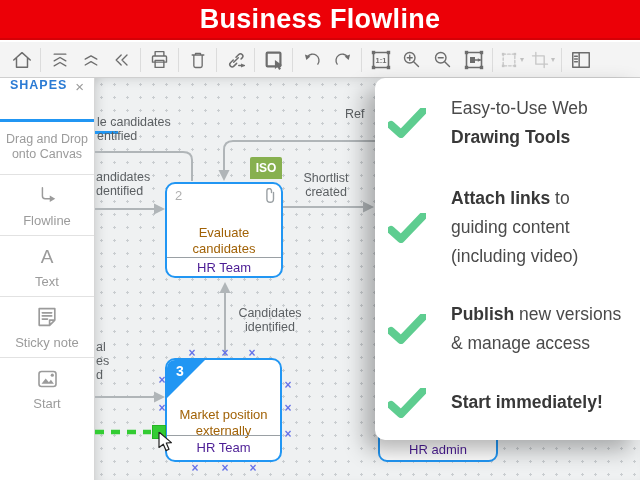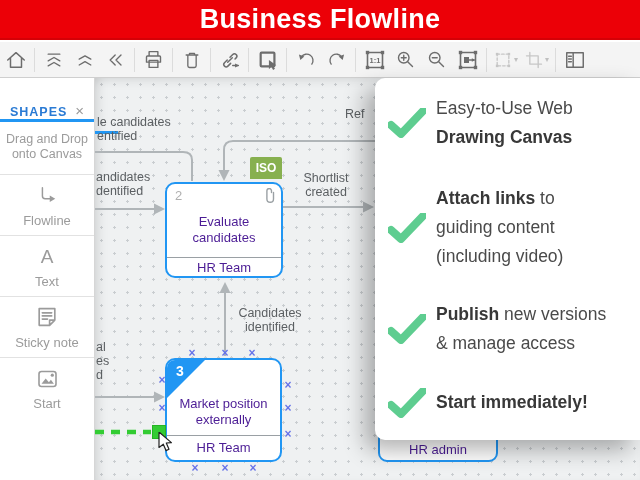--- a/index.html
+++ b/index.html
@@ -14,7 +14,7 @@
 
   
   .toolbar { position:absolute; left:0; top:42px; width:640px; height:36px; background:#f4f4f4;
-             border-bottom:1px solid #cfcfcf; display:flex; align-items:center; }
+             border-bottom:1px solid #cfcfcf; display:flex; align-items:center; padding-left:6px; }
   .tbtn { width:31px; height:30px; display:flex; align-items:center; justify-content:center; border-radius:3px; flex:0 0 auto; }
   .tbtn svg { display:block; }
   .tdiv { width:1px; height:24px; background:#dcdcdc; margin:0 3px; flex:0 0 auto; }

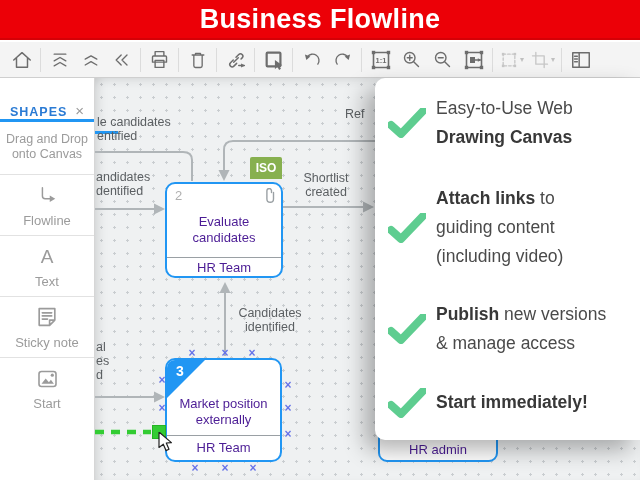--- a/index.html
+++ b/index.html
@@ -28,7 +28,7 @@
   
   .sidebar { position:absolute; left:0; top:78px; width:95px; height:402px; background:#fff;
              border-right:1px solid #d6d6d6; z-index:4; }
-  .sb-head { height:44px; display:flex; align-items:flex-end; justify-content:center; gap:8px;
+  .sb-head { height:44px; display:flex; align-items:flex-start; justify-content:center; gap:8px;
              border-bottom:3px solid #2196f3; }
   .sb-title { color:#2b7bd4; font-size:12.5px; font-weight:bold; letter-spacing:1px; }
   .sb-close { color:#9a9a9a; font-size:15px; cursor:default; }

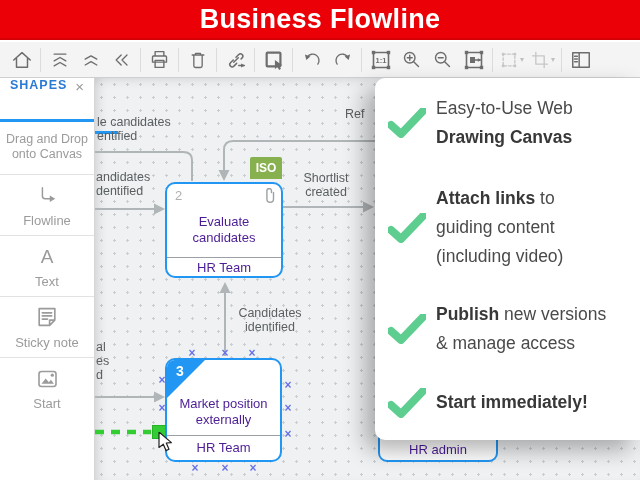--- a/index.html
+++ b/index.html
@@ -78,7 +78,7 @@
   .overlay { position:absolute; left:375px; top:78px; width:265px; height:362px; background:#fff;
              border-radius:10px 0 0 10px; z-index:10;
              box-shadow:-10px 10px 22px rgba(0,0,0,.30); }
-  .feature { position:absolute; left:12px; display:flex; gap:9px; }
+  .feature { position:absolute; left:12px; display:flex; gap:24px; }
   .feature .check { flex:0 0 40px; display:flex; align-items:center; justify-content:center; }
   .ftext { font-size:17.5px; line-height:29px; color:#4a4a4a; }
   .ftext b { color:#383838; }

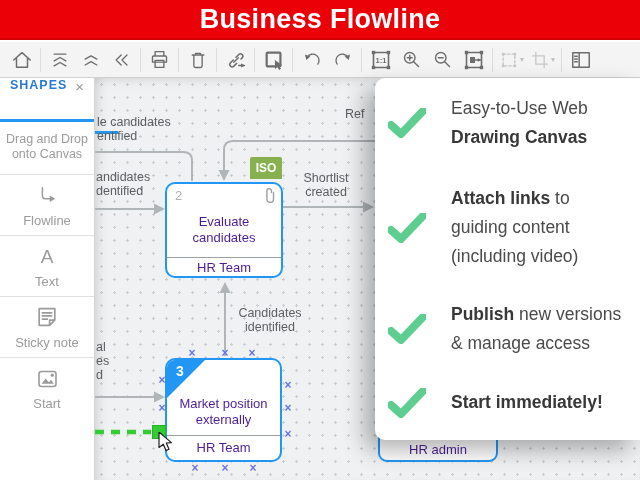--- a/index.html
+++ b/index.html
@@ -315,7 +315,7 @@
       </span>
       <div class="ftext">
         <span style="display:block">Easy-to-Use Web</span>
-        <b style="display:block">Drawing Canvas</b>
+        <b style="display:block">Drawing Tools</b>
       </div>
     </div>
     <div class="feature f2">

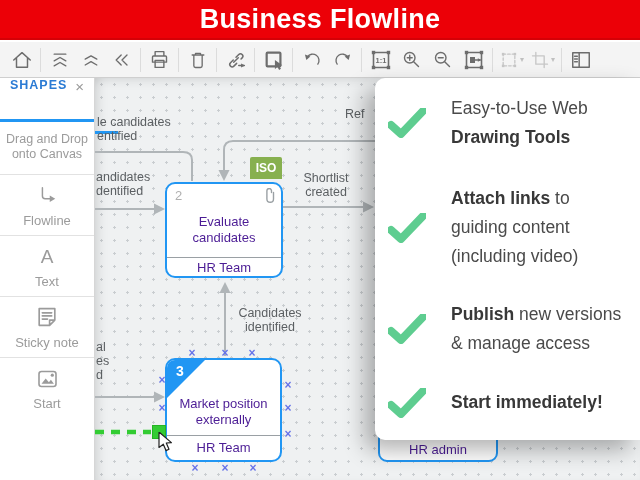--- a/index.html
+++ b/index.html
@@ -55,8 +55,8 @@
   .activity { position:absolute; background:#fff; border:2.5px solid #2196f3; border-radius:10px;
               z-index:3; overflow:hidden; }
   .activity .num { position:absolute; top:4px; left:8px; font-size:13px; color:#b0b0b0; }
-  .activity .title { position:absolute; left:4px; right:4px; text-align:center; color:#4c1d95;
-                     font-size:13px; line-height:16px; }
+  .activity .title { position:absolute; left:4px; right:4px; text-align:center; color:#a16207;
+                     font-size:13px; line-height:16px;margin-top:11px; }
   .activity .divider { position:absolute; left:0; right:0; height:1px; background:#9aa0a4; }
   .activity .team { position:absolute; left:0; right:0; text-align:center; color:#4c1d95; font-size:13px; }
   .corner-fold { position:absolute; top:-1px; left:-1px; width:0; height:0;

